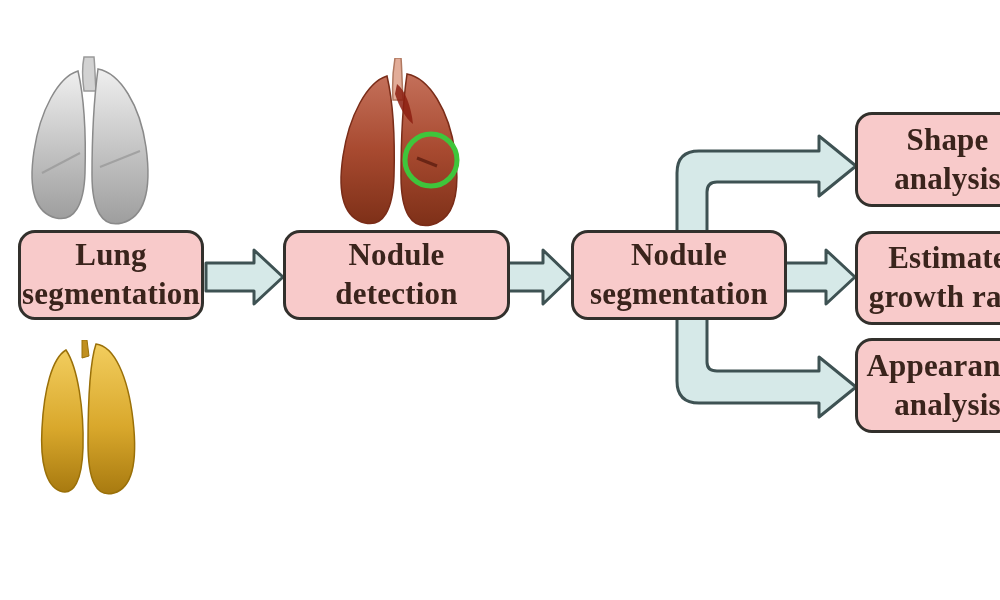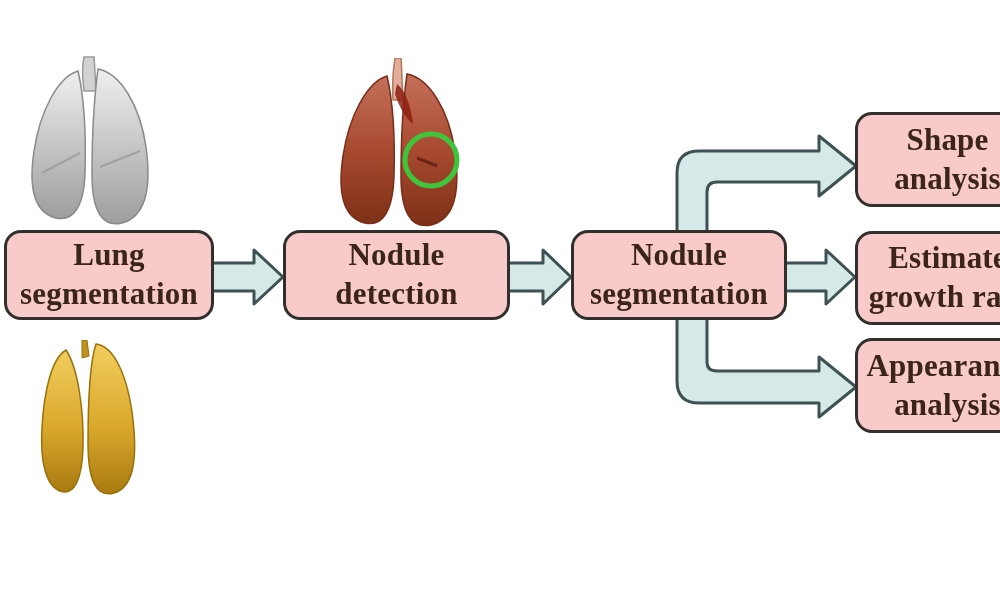--- a/index.html
+++ b/index.html
@@ -94,7 +94,7 @@
     <path d="M 58 4 C 76 6 90 36 95 80 C 100 124 94 148 76 153 C 58 158 50 140 50 103 C 50 63 52 22 58 4 Z" fill="url(#goldGrad)" stroke="#9a7008" stroke-width="1.5"></path>
   </svg>
 
-  <div class="box" style="left:4px;top:230px;width:210px;height:90px">
+  <div class="box" style="left:18px;top:230px;width:186px;height:90px">
     <span class="box-label">Lung
 segmentation</span>
   </div>

